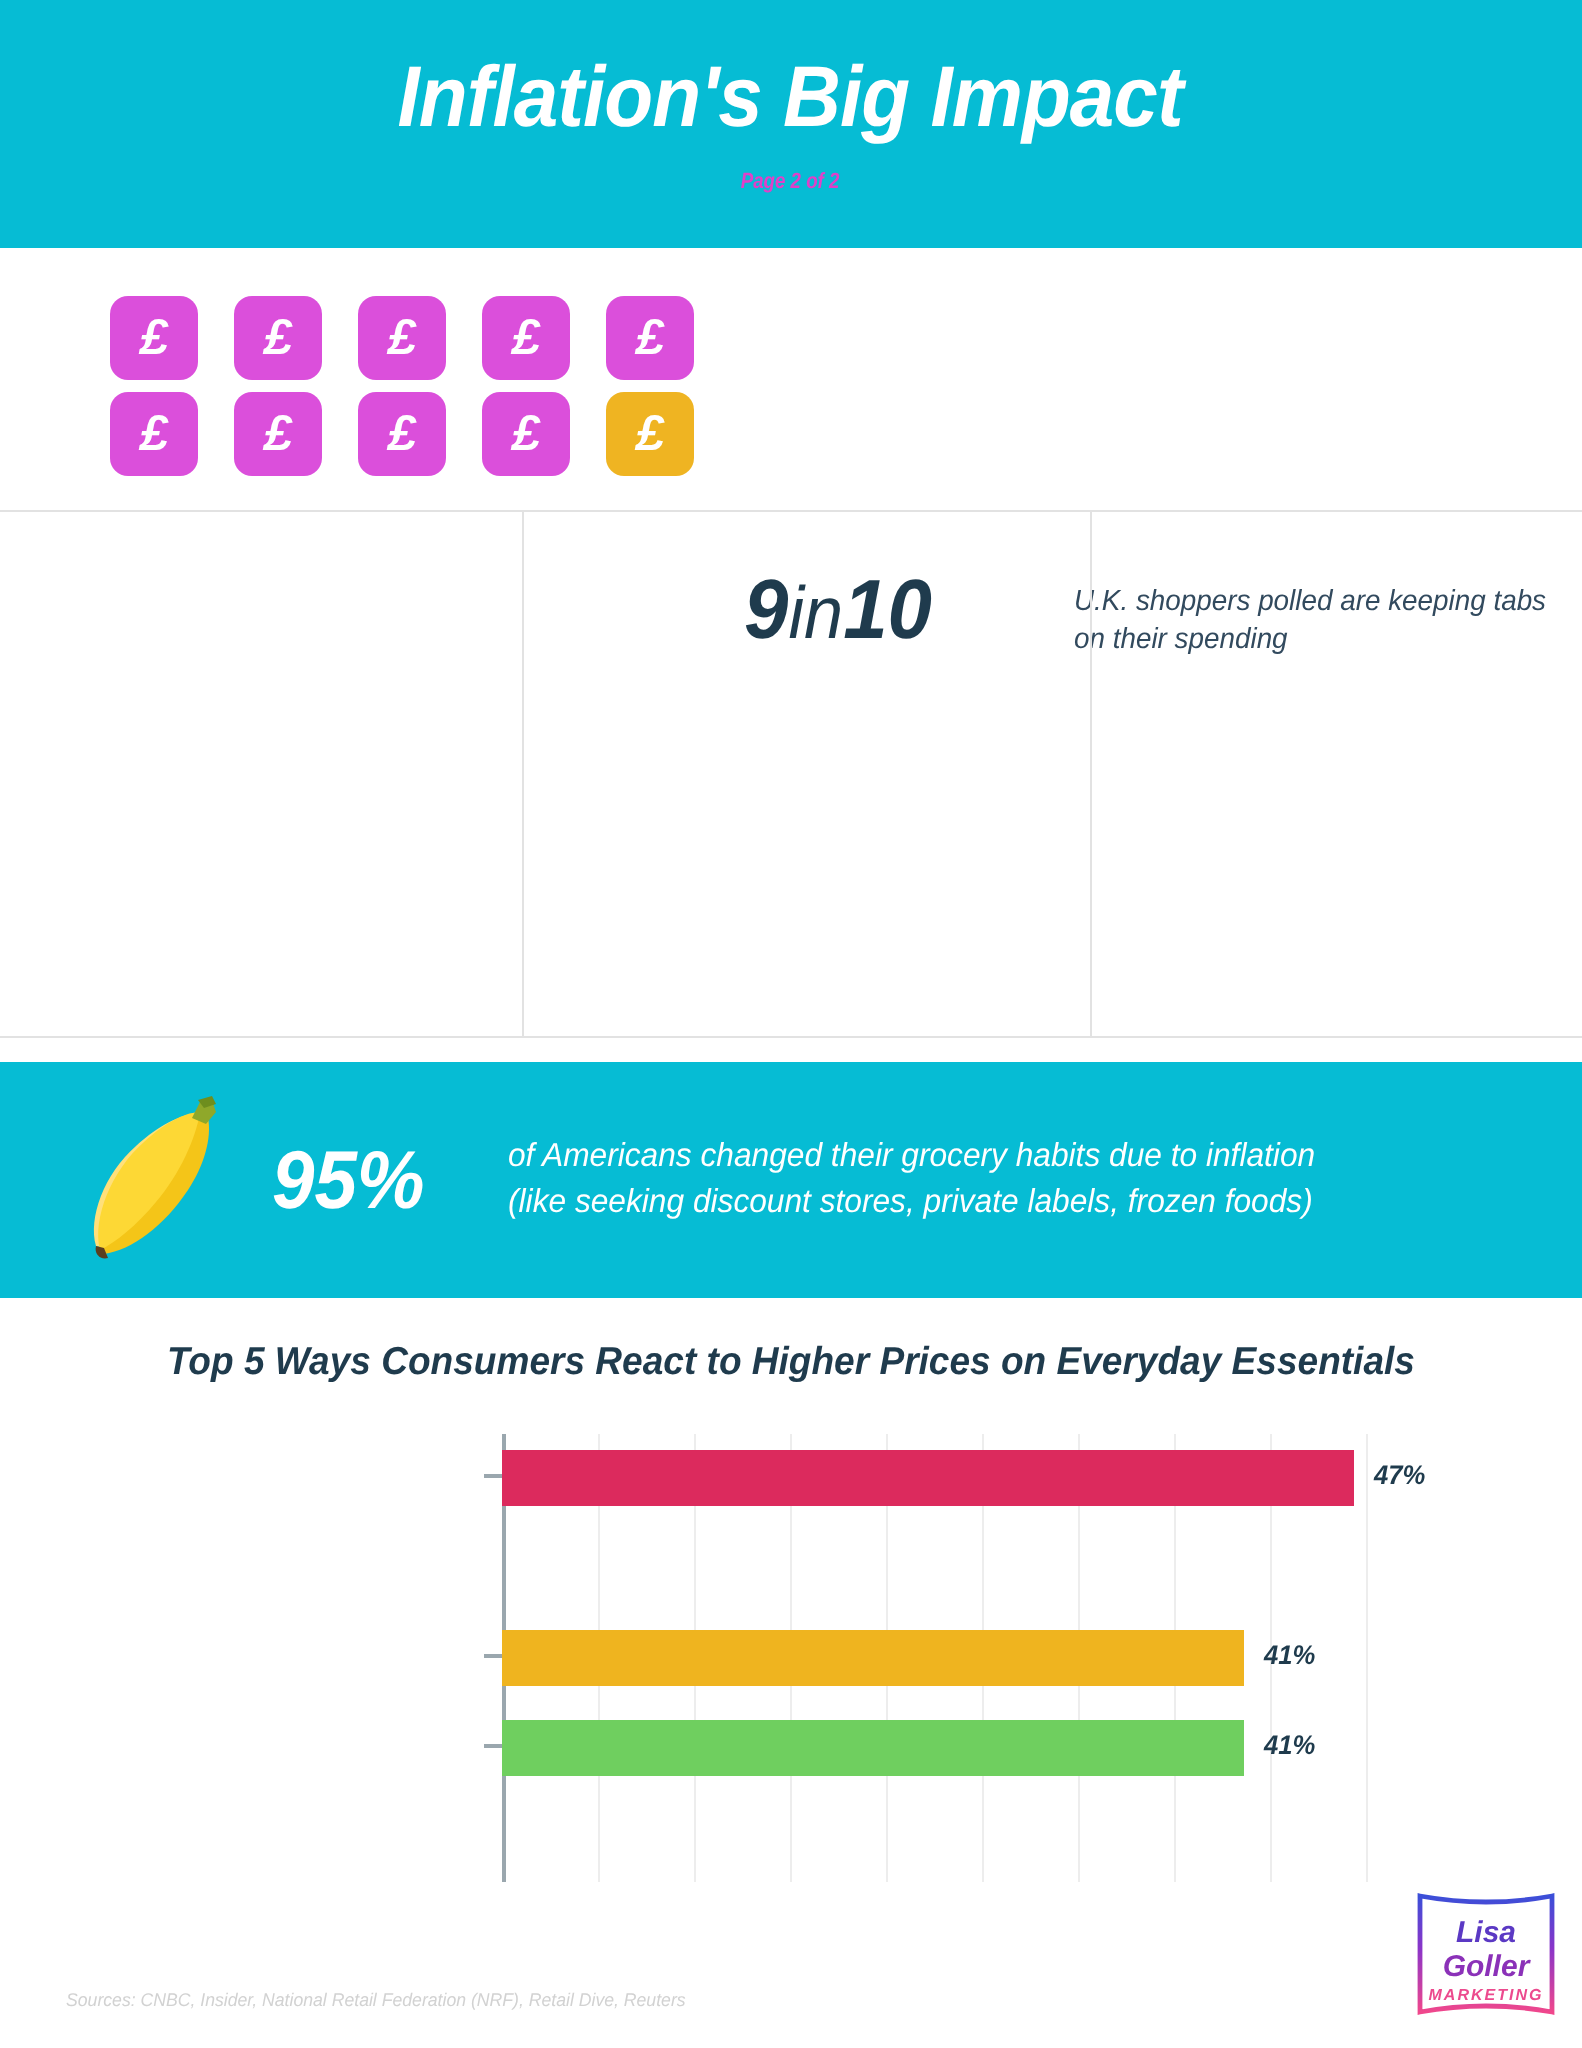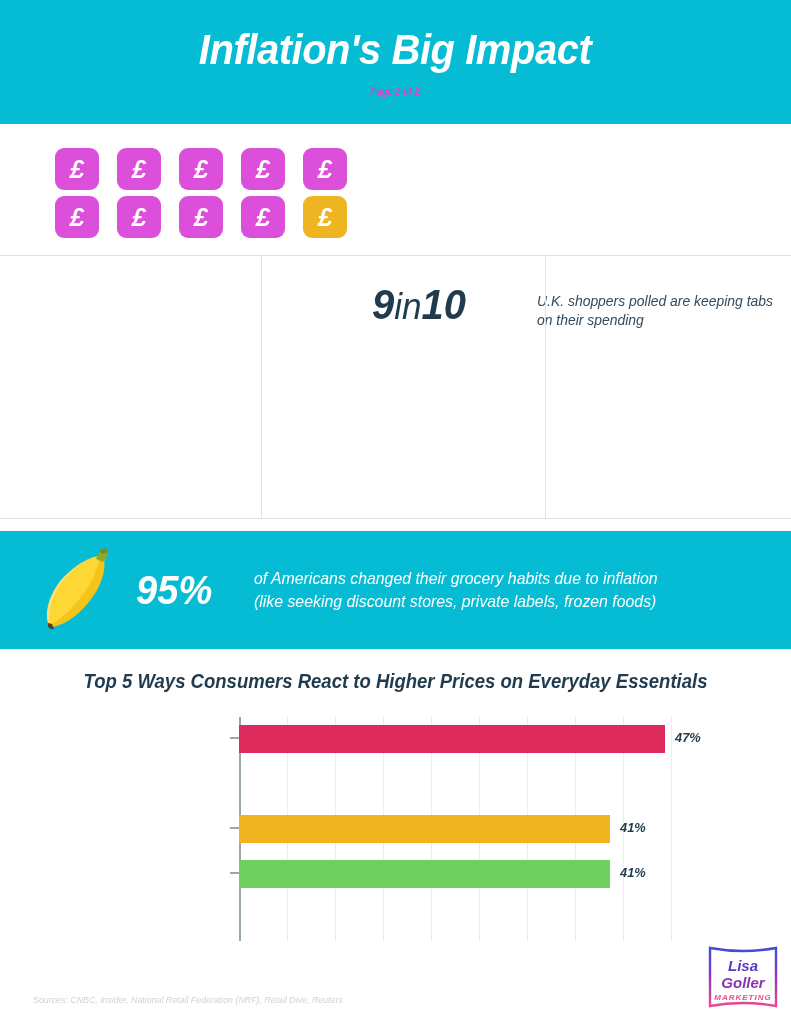--- a/index.html
+++ b/index.html
@@ -154,7 +154,7 @@
     transform:scaleX(0.95);
   }
   .chart {
-    position:absolute; left:0; top:712px; width:737px; height:235px;
+    position:absolute; left:12px; top:712px; width:737px; height:235px;
   }
   .plot {
     position:absolute; left:239px; top:5px; width:480px; height:224px;

